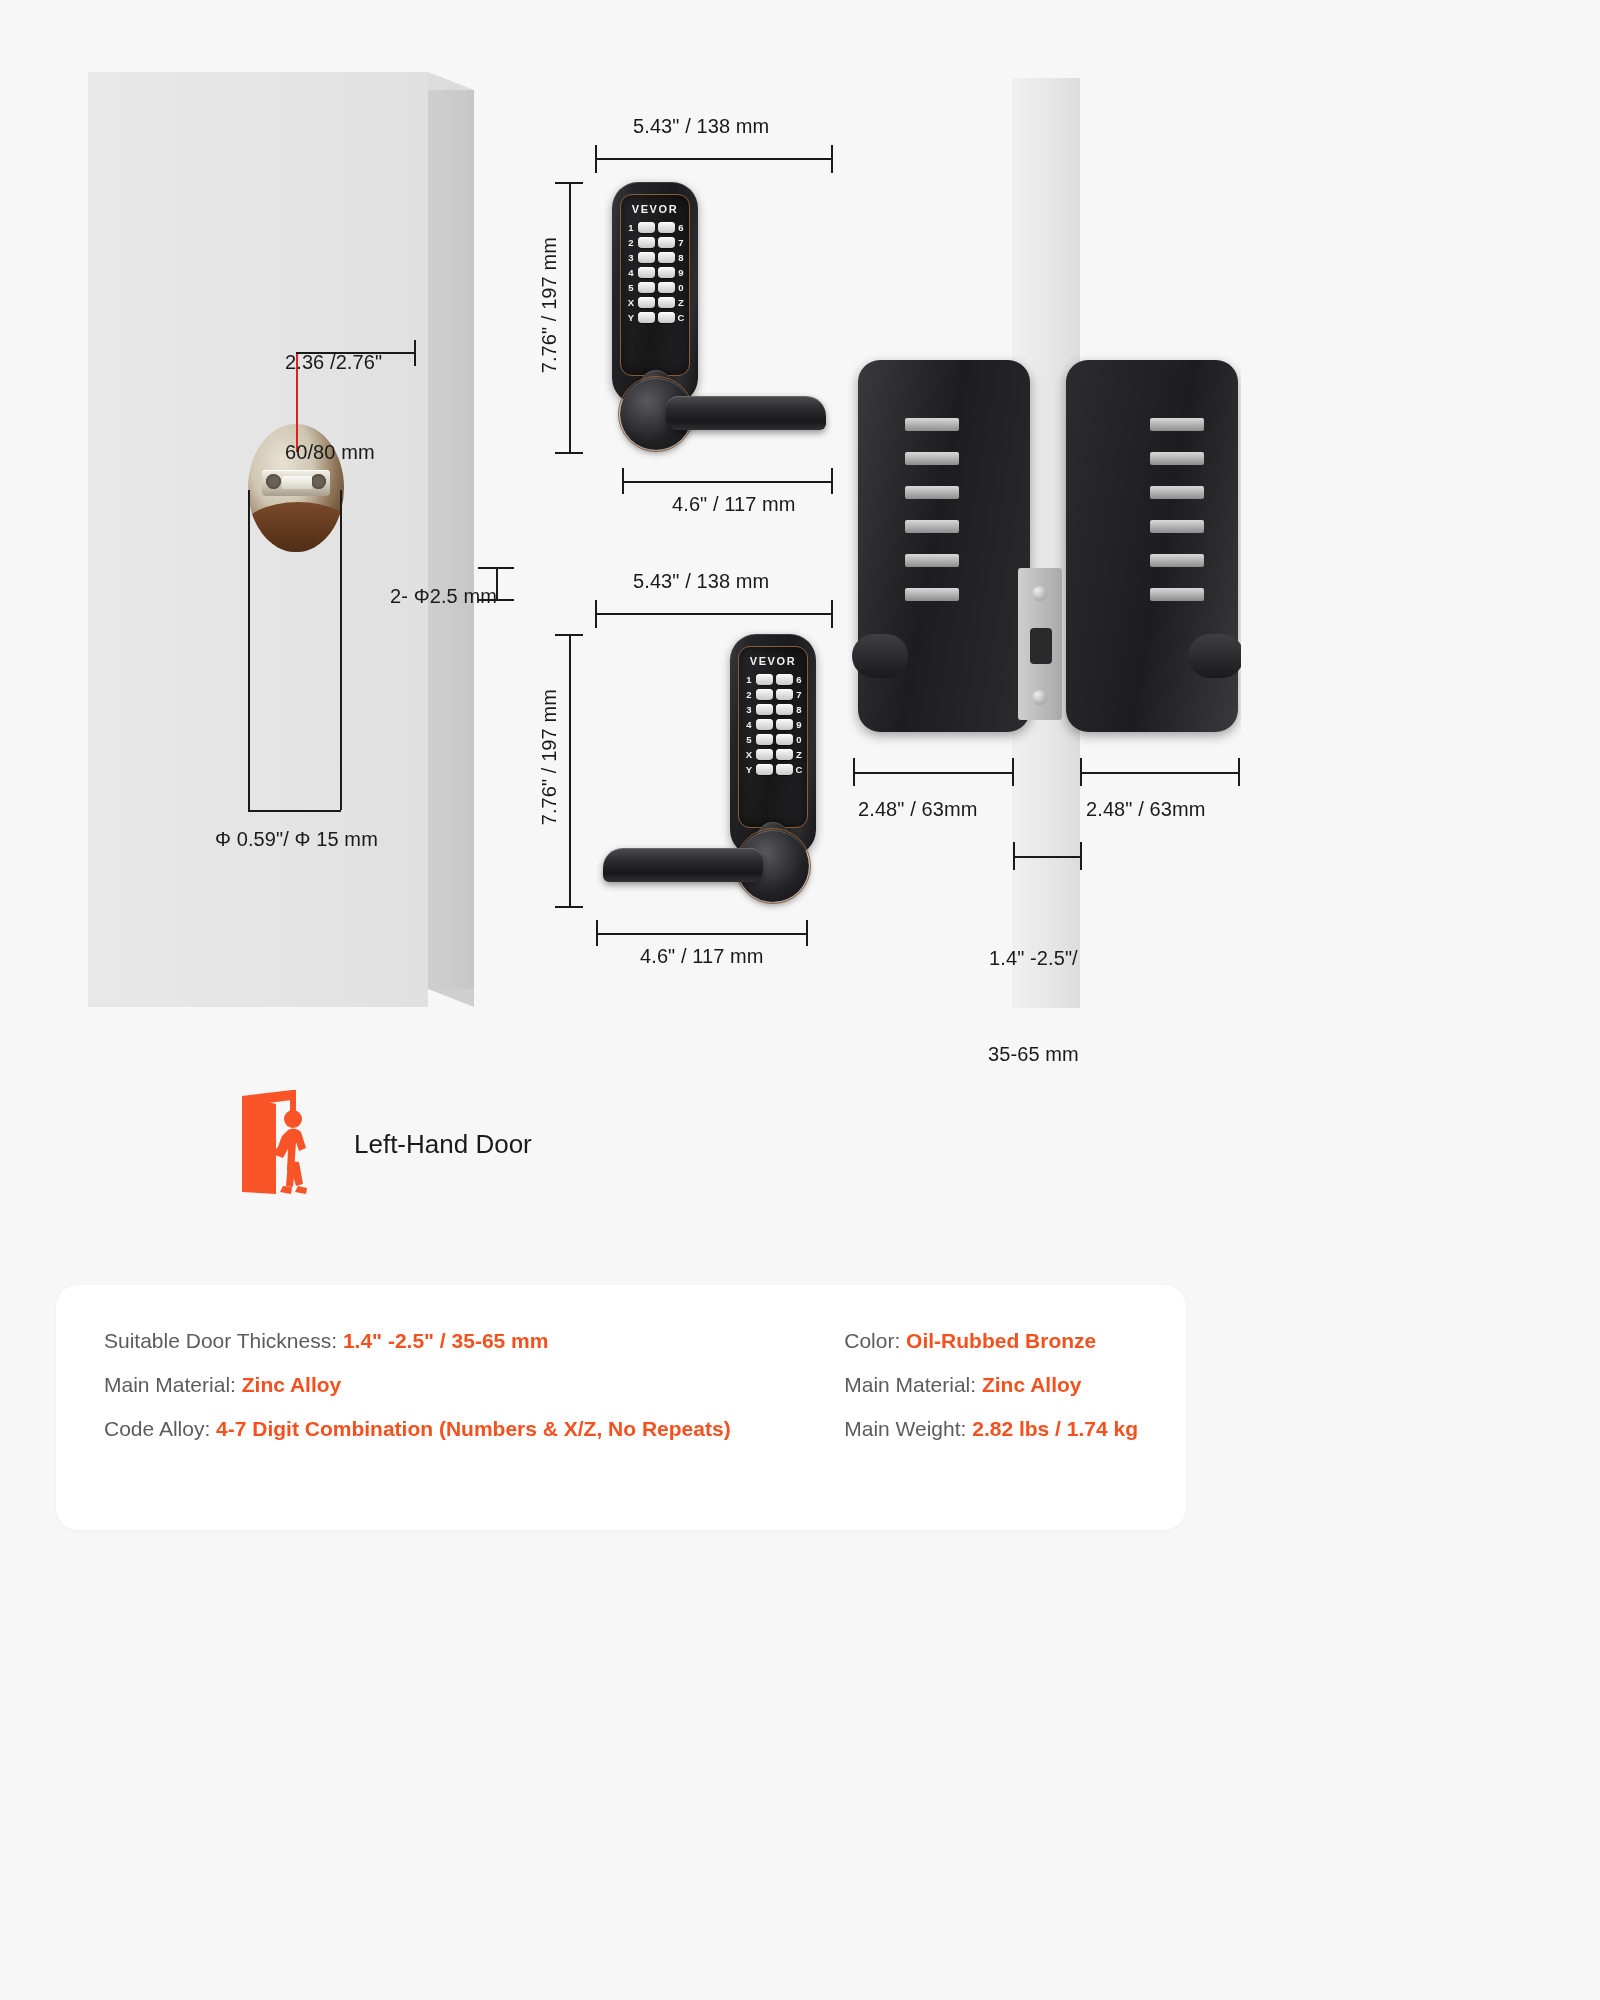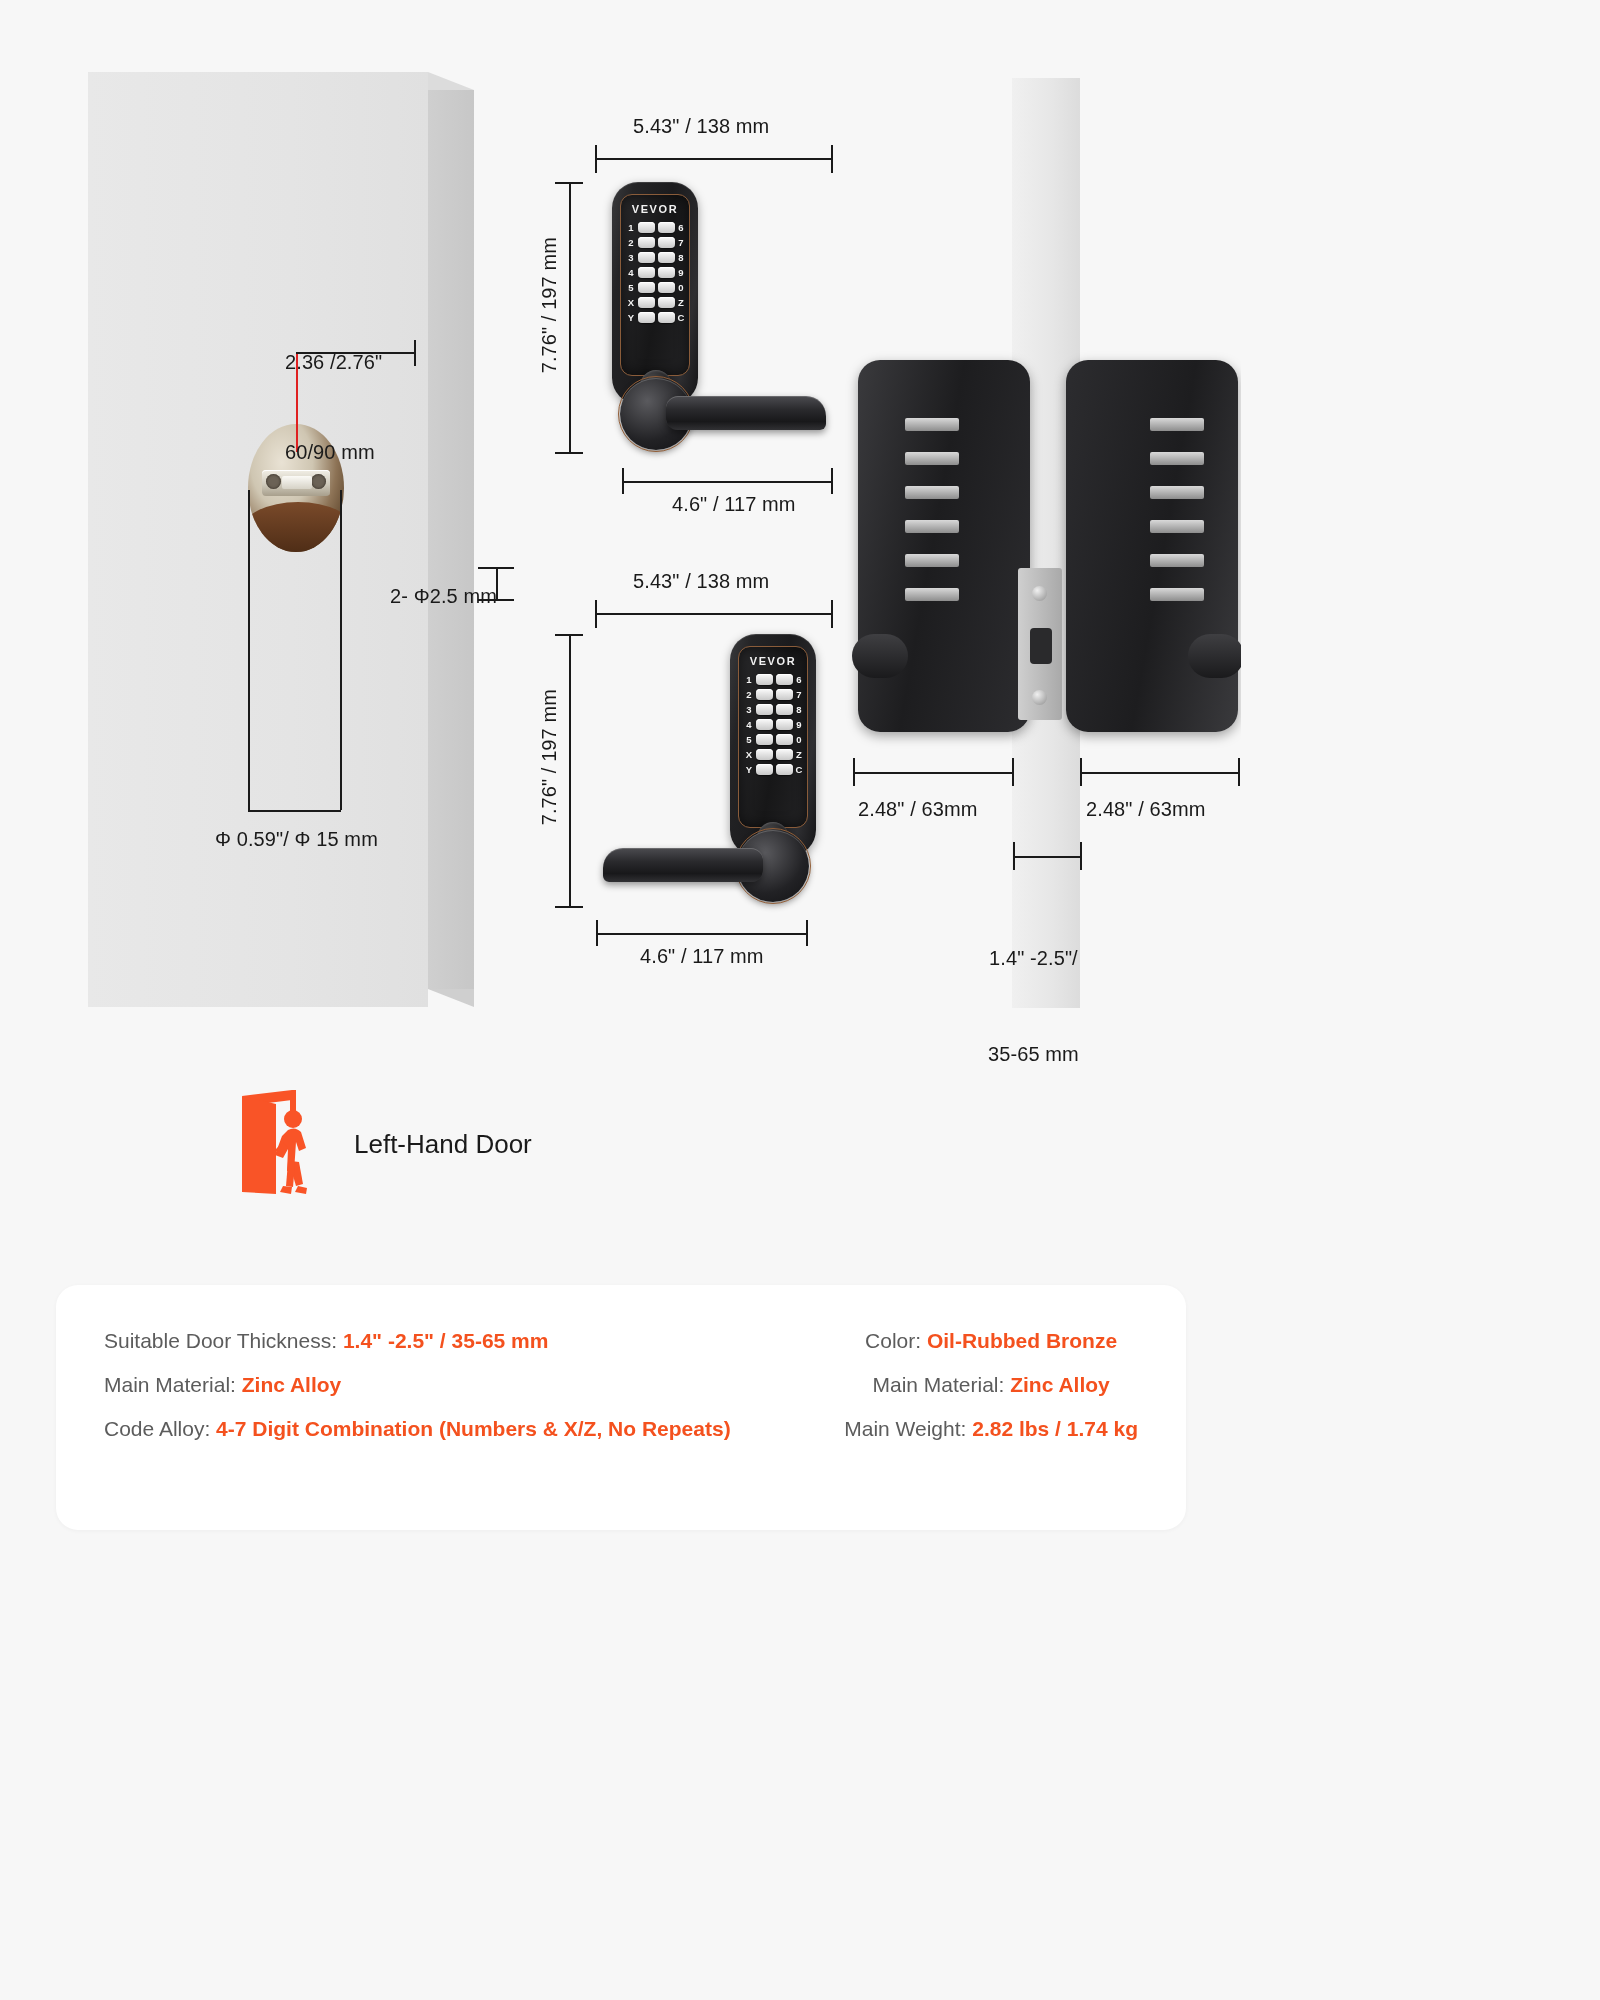--- a/index.html
+++ b/index.html
@@ -136,7 +136,7 @@
 
     <div class="abs dim-txt" style="left:285px; top:287px; line-height:30px;">
       <div>2.36 /2.76"</div>
-      <div>60/90 mm</div>
+      <div>60/80 mm</div>
     </div>
 
     <div class="mline-v abs" style="left:248px; top:490px; height:320px;"></div>

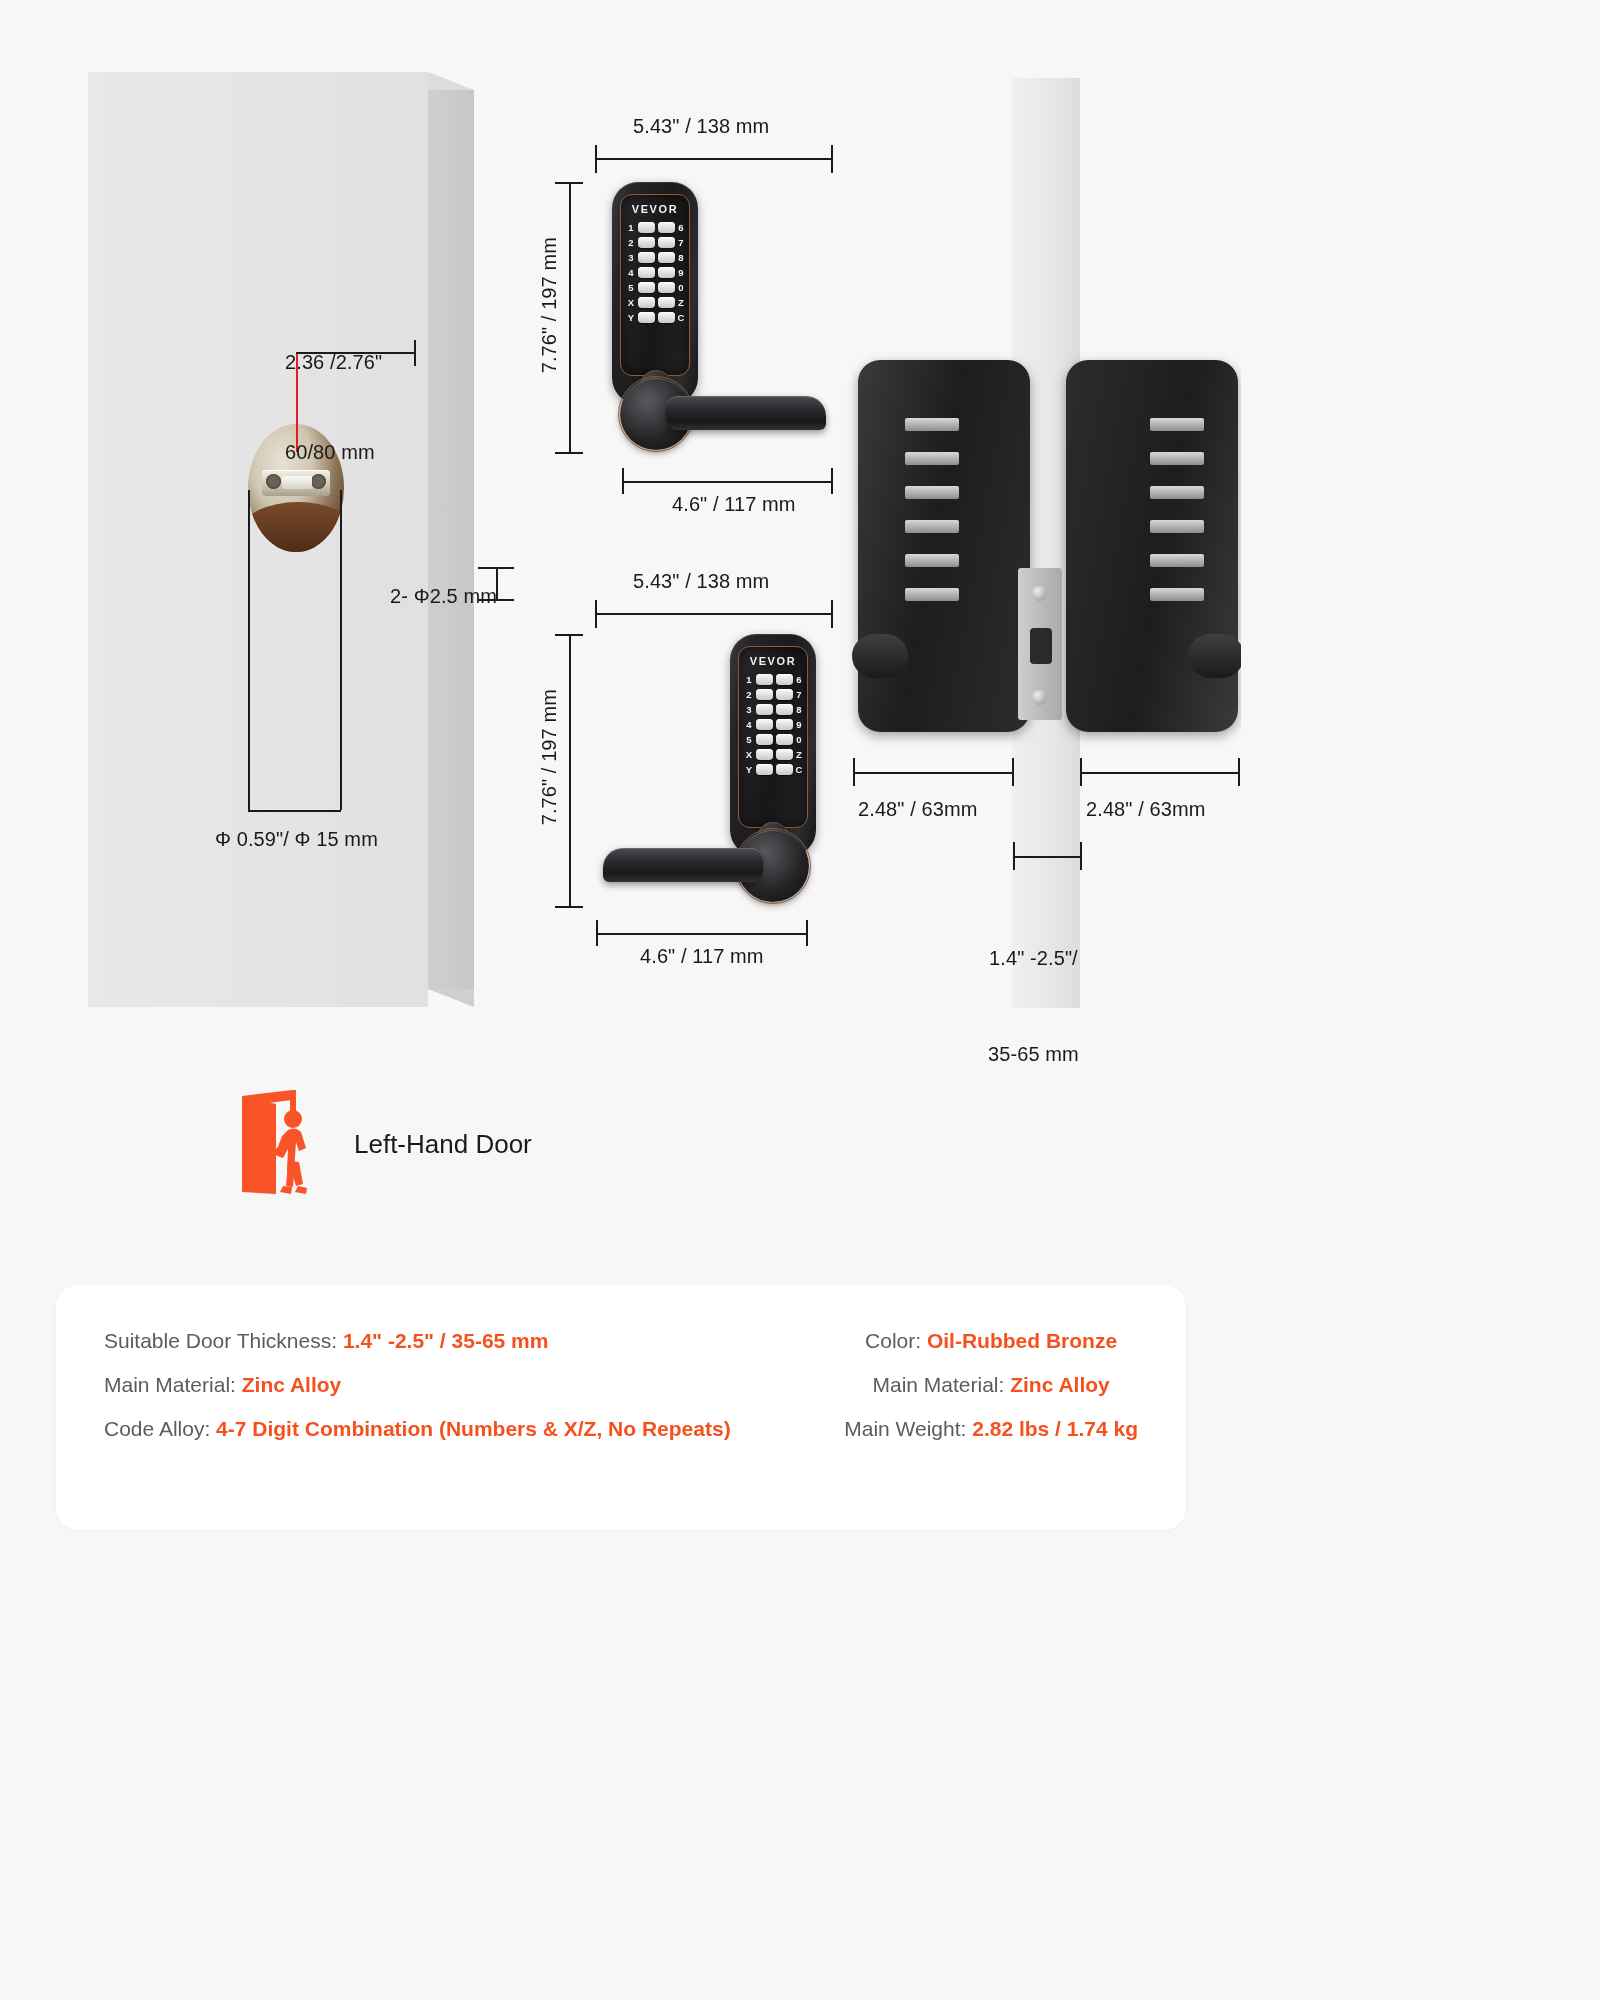--- a/index.html
+++ b/index.html
@@ -108,7 +108,7 @@
   .spec-val { color:#f4511e; font-weight:bold; }
   .spec-left { left:48px; top:34px; text-align:left; }
   .spec-right { right:48px; top:34px; text-align:right; }
-  .spec-right .spec-line { text-align:center; }
+  .spec-right .spec-line { text-align:left; }
 </style>
 </head>
 <body>

